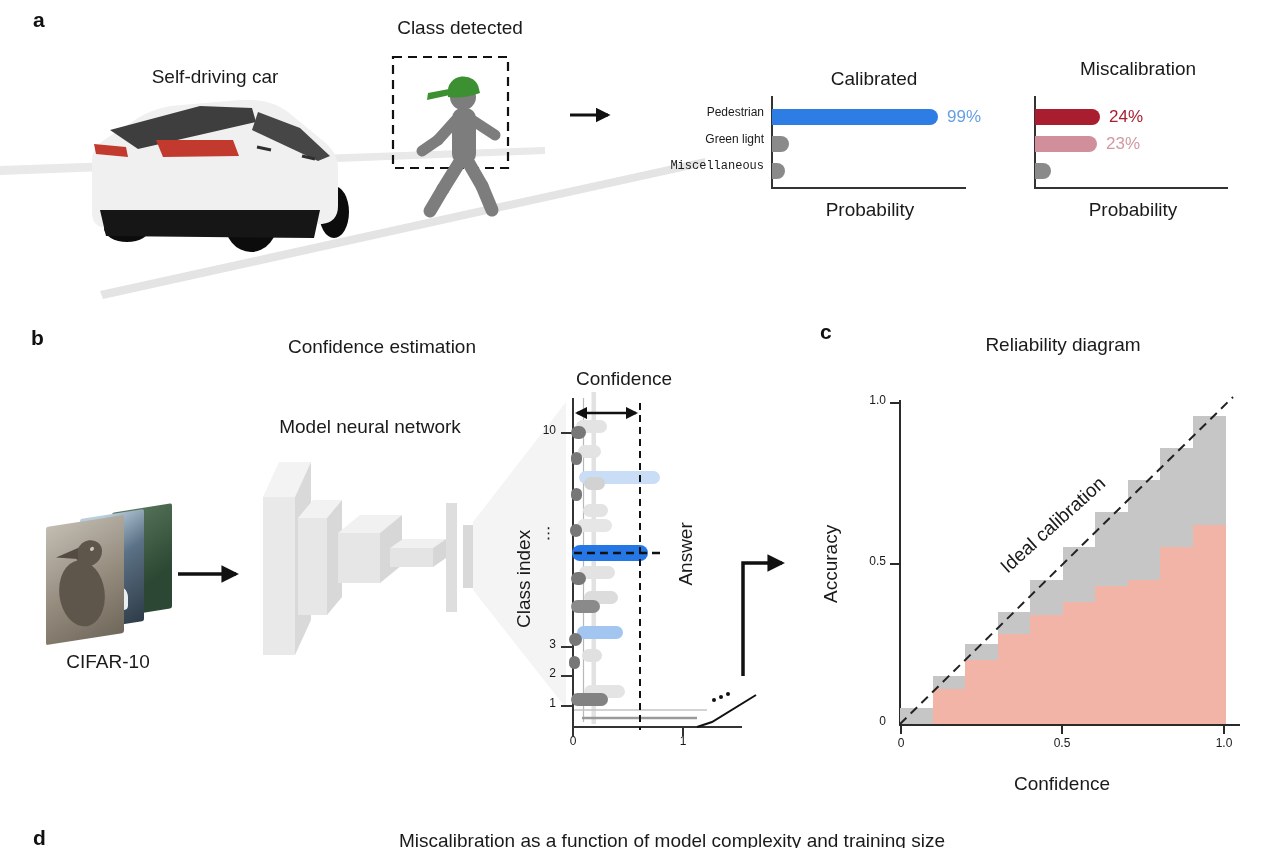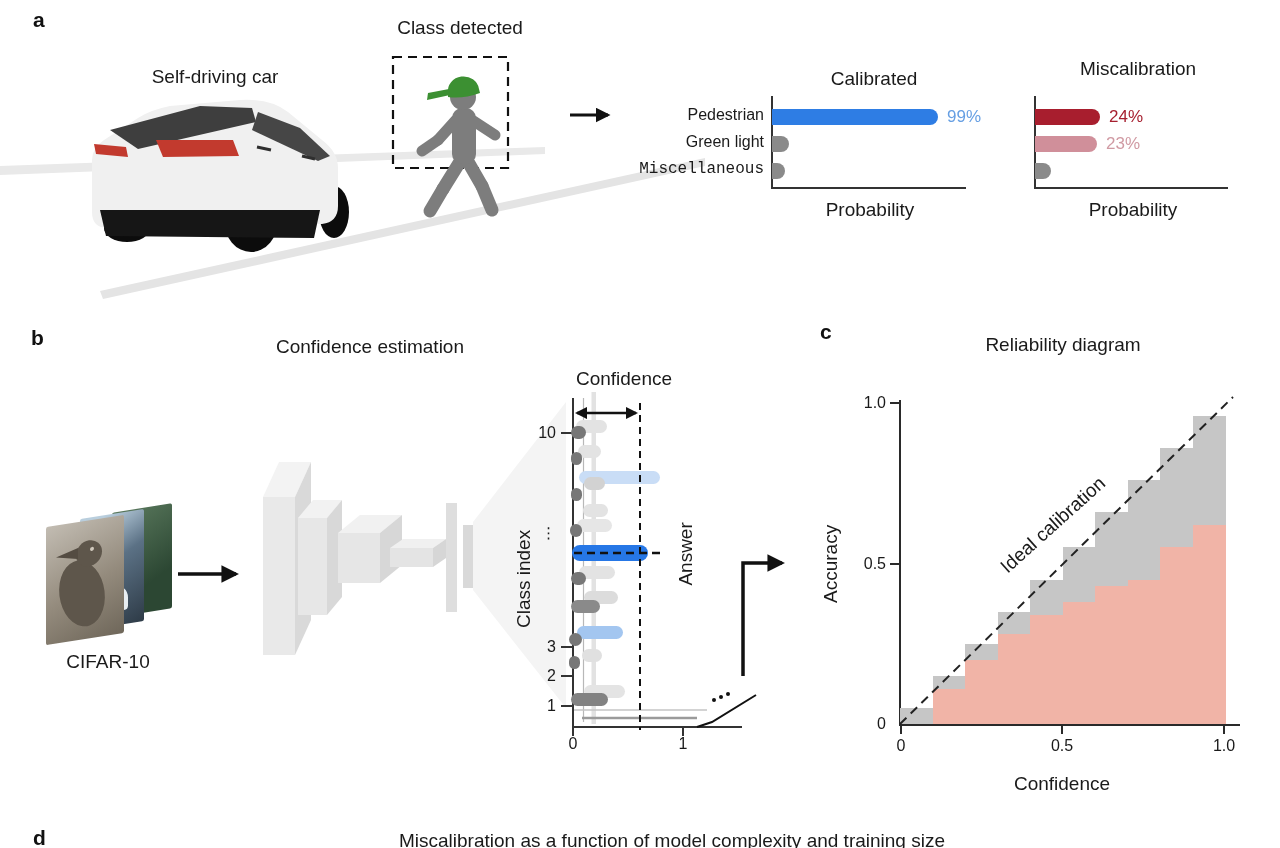--- a/index.html
+++ b/index.html
@@ -13,7 +13,7 @@
   .t{position:absolute;z-index:5;font-size:19px;line-height:1.15;white-space:nowrap;color:#1a1a1a;}
   .ctr{text-align:center;}
   .rt{text-align:right;}
-  .s17{font-size:16px;}
+  .s17{font-size:12px;}
   .s15{font-size:15px;}
   .plabel{font-weight:700;font-size:21px;color:#111;}
   .rot90{transform:rotate(-90deg);transform-origin:center center;}

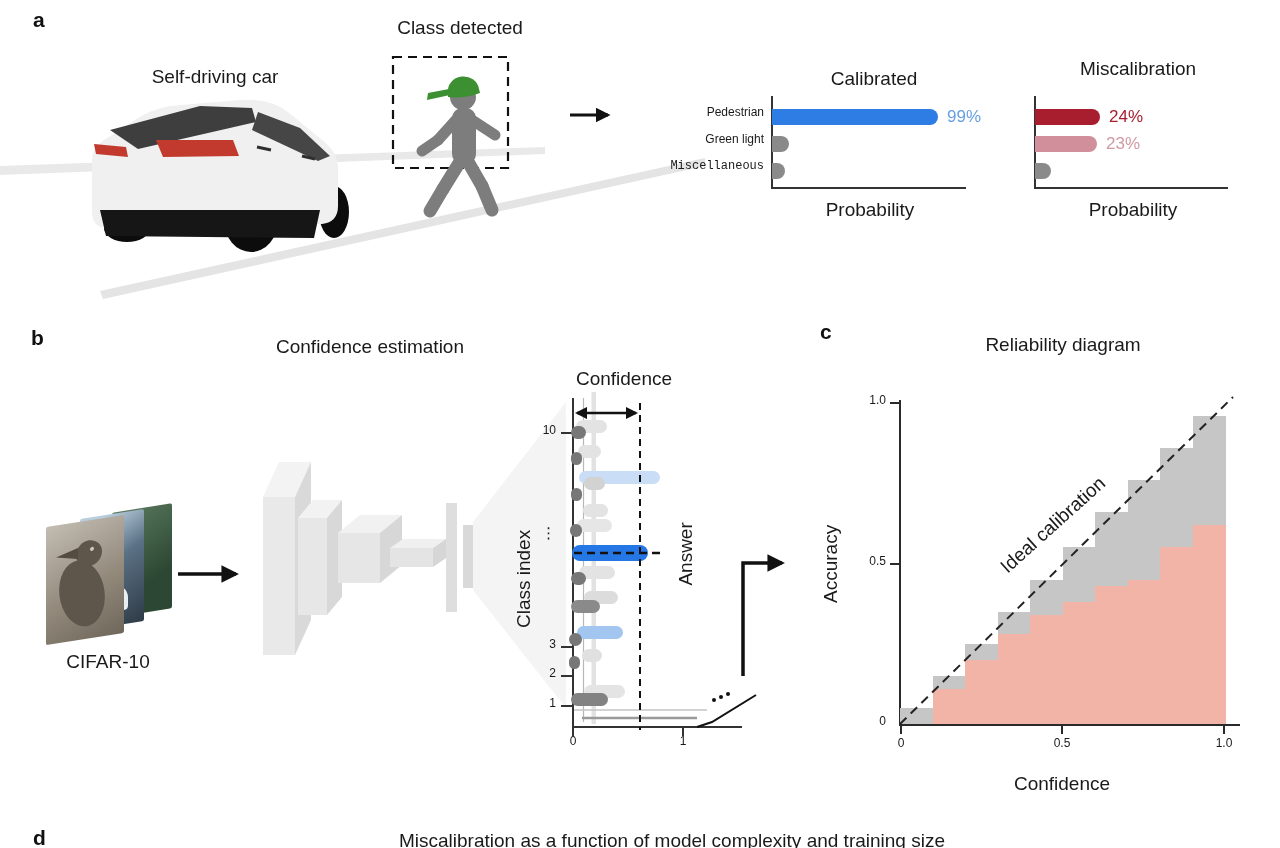--- a/index.html
+++ b/index.html
@@ -224,7 +224,7 @@
   <span class="t ctr" style="left:1033px;top:199px;width:200px;">Probability</span>
 
   <span class="t plabel" style="left:31px;top:326px;">b</span>
-  <span class="t ctr" style="left:240px;top:336px;width:260px;">Confidence estimation</span>
+  <span class="t ctr" style="left:252px;top:336px;width:260px;">Confidence estimation</span>
   <span class="t ctr" style="left:28px;top:651px;width:160px;">CIFAR-10</span>
 
   <span class="t ctr" style="left:524px;top:368px;width:200px;">Confidence</span>

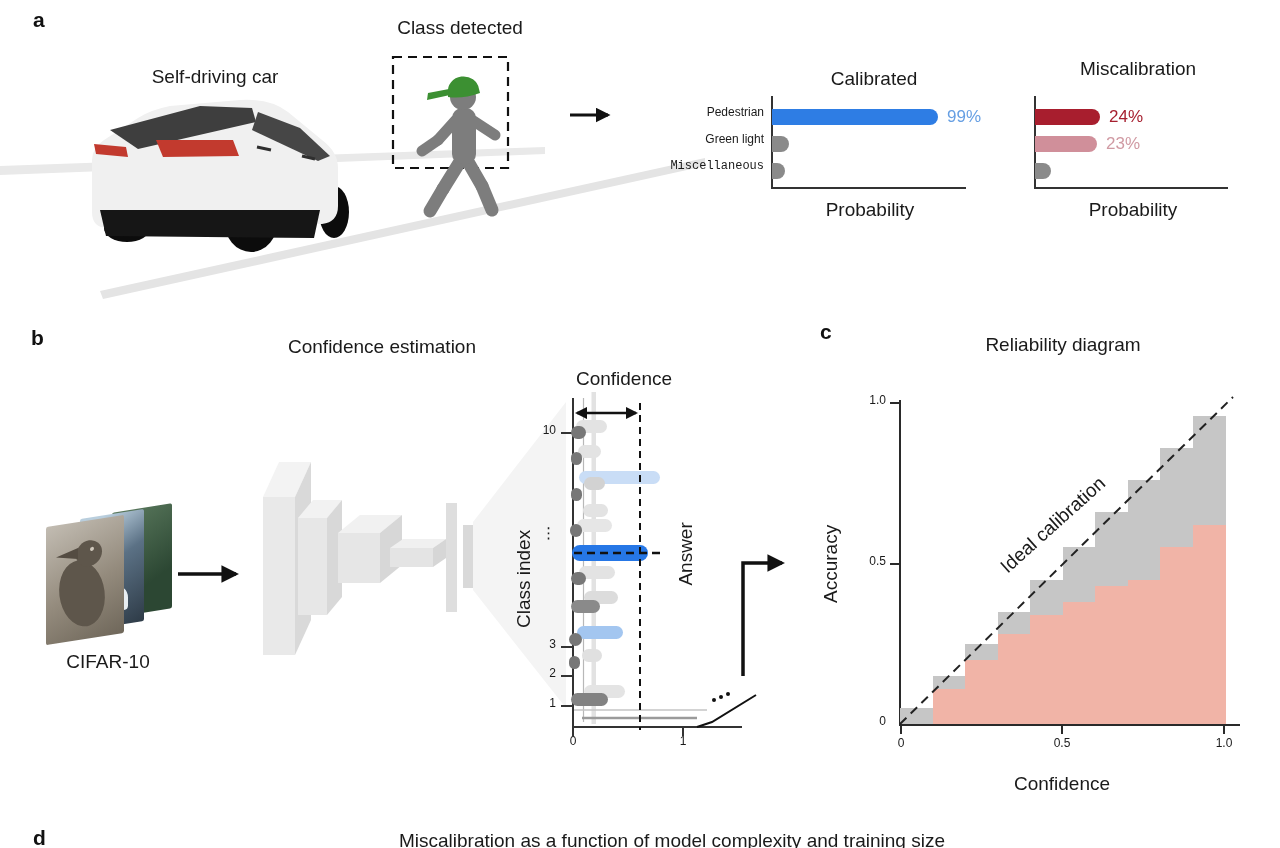--- a/index.html
+++ b/index.html
@@ -225,6 +225,7 @@
 
   <span class="t plabel" style="left:31px;top:326px;">b</span>
   <span class="t ctr" style="left:252px;top:336px;width:260px;">Confidence estimation</span>
+  <span class="t ctr" style="left:240px;top:416px;width:260px;">Model neural network</span>
   <span class="t ctr" style="left:28px;top:651px;width:160px;">CIFAR-10</span>
 
   <span class="t ctr" style="left:524px;top:368px;width:200px;">Confidence</span>

